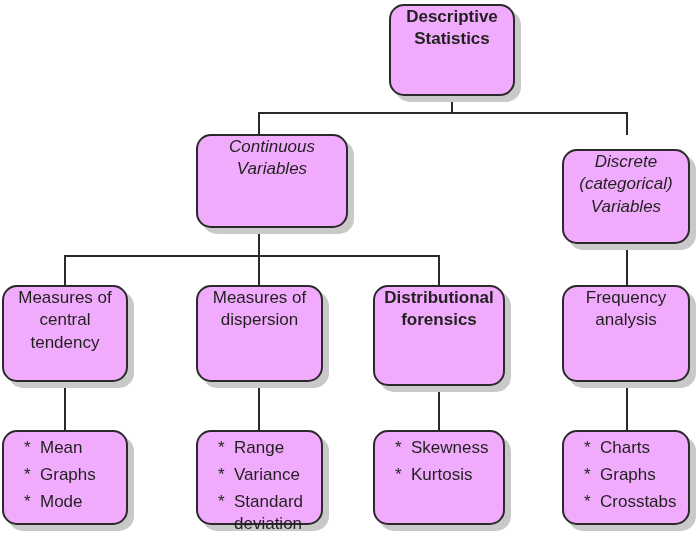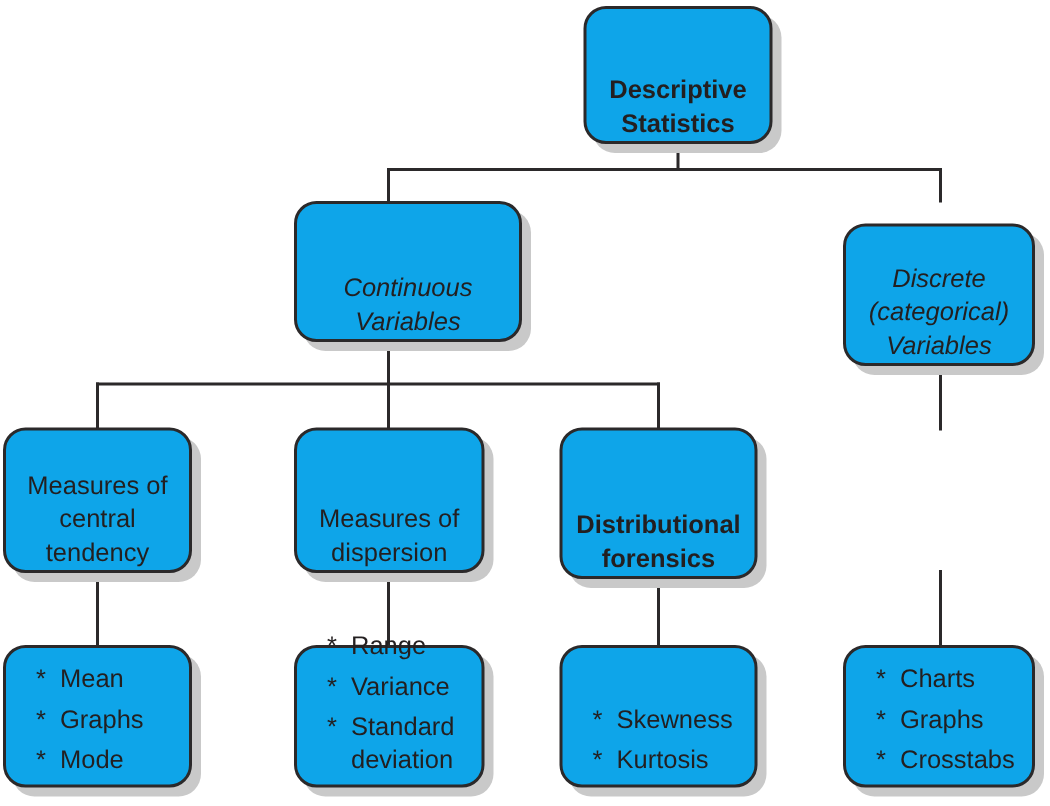--- a/index.html
+++ b/index.html
@@ -21,13 +21,13 @@
   
   .box {
     position: absolute;
-    background: #0ea5e9;
+    background: #f0abfc;
     border: 2px solid #2b292a;
     border-radius: 15px;
     box-shadow: 6px 6px 0 #c9c9c9;
     z-index: 2;
     display: flex;
-    align-items: flex-end;
+    align-items: flex-start;
     justify-content: center;
     box-sizing: border-box;
   }

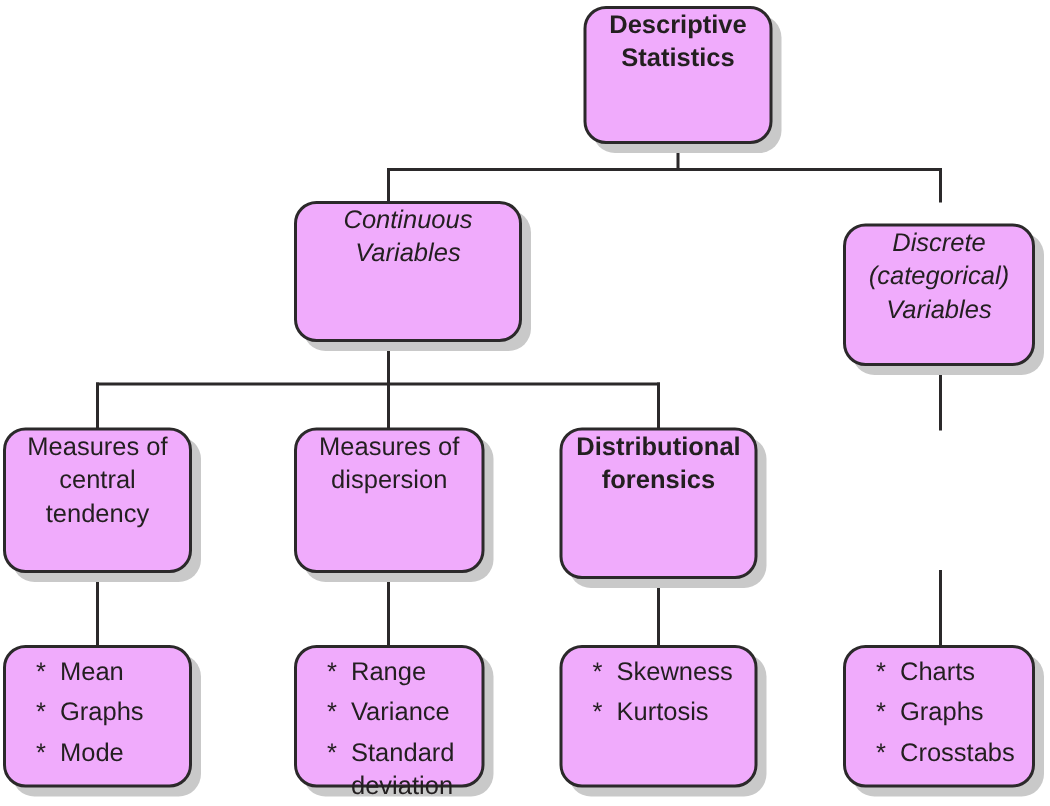--- a/index.html
+++ b/index.html
@@ -126,6 +126,10 @@
     <div class="box-label">Distributional
 forensics</div>
   </div>
+  <div class="box" id="box-frequency">
+    <div class="box-label">Frequency
+analysis</div>
+  </div>
 
   <div class="box leaf" id="box-leaf-central">
     <div class="leaf-list">

